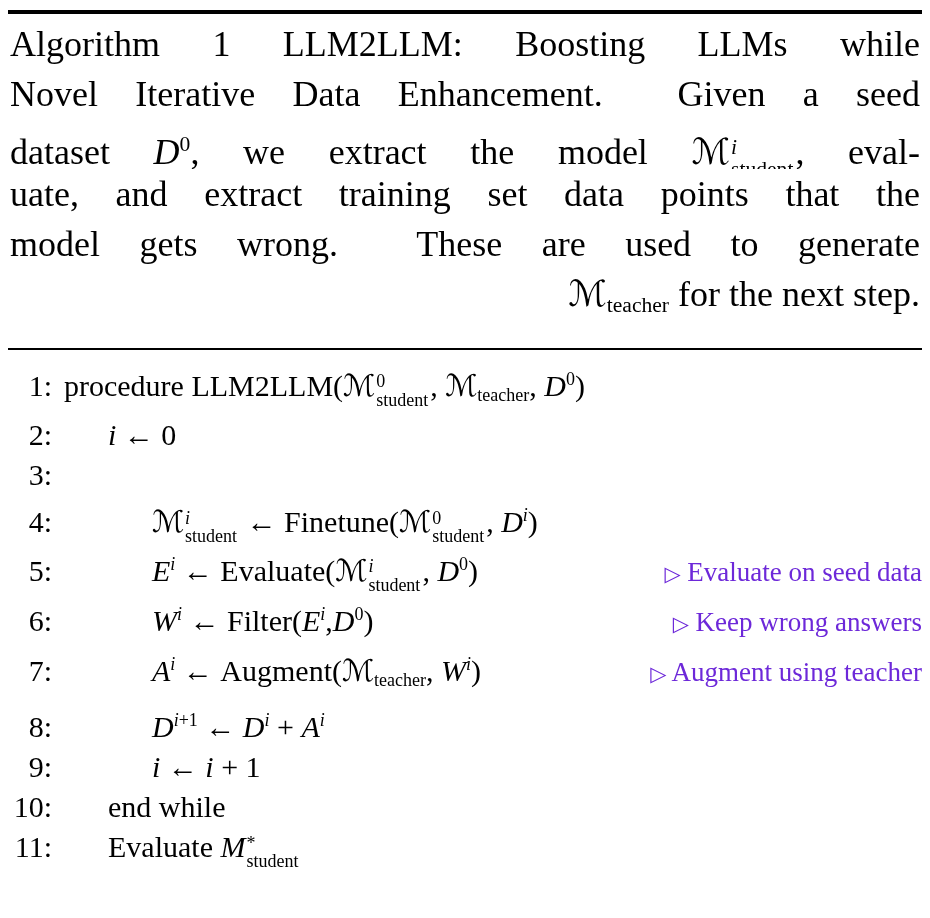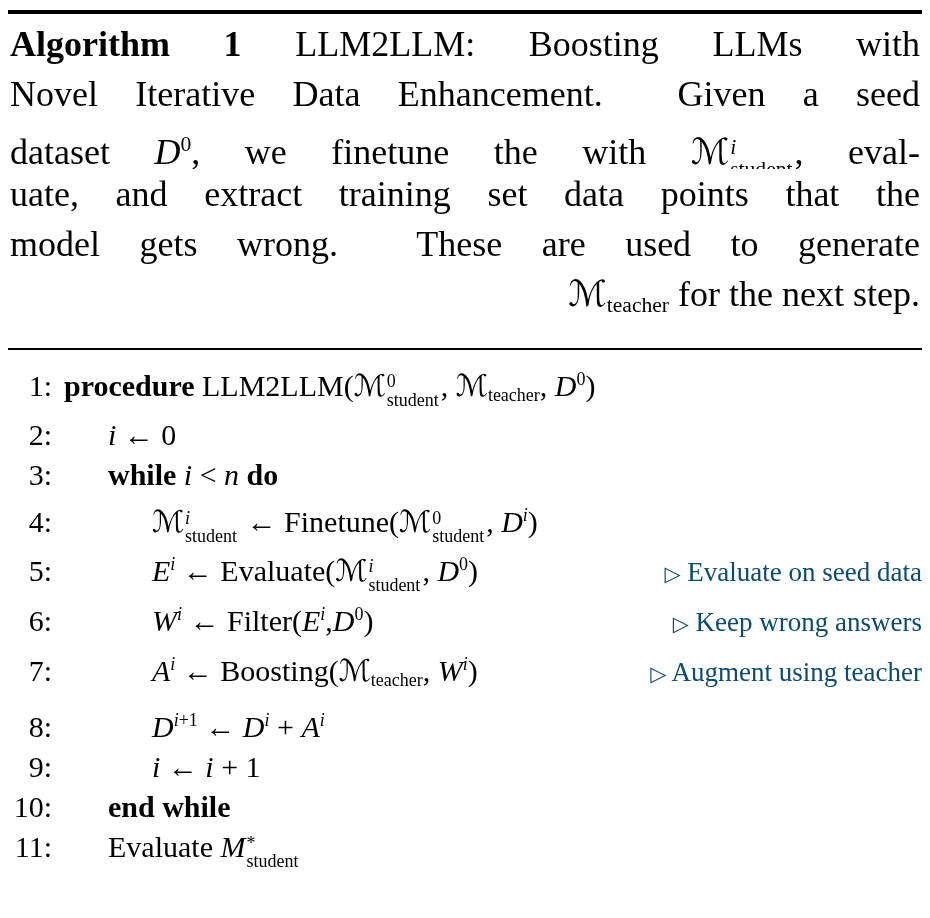--- a/index.html
+++ b/index.html
@@ -39,7 +39,7 @@
 
   
   .tok-r  { }
-  .tok-b  { font-weight: 700; }
+  .tok-b  { font-weight: 400; }
   .tok-i  { font-style: italic; }
   .tok-cal {
     font-family: "DejaVu Serif", "DejaVu Sans", serif;

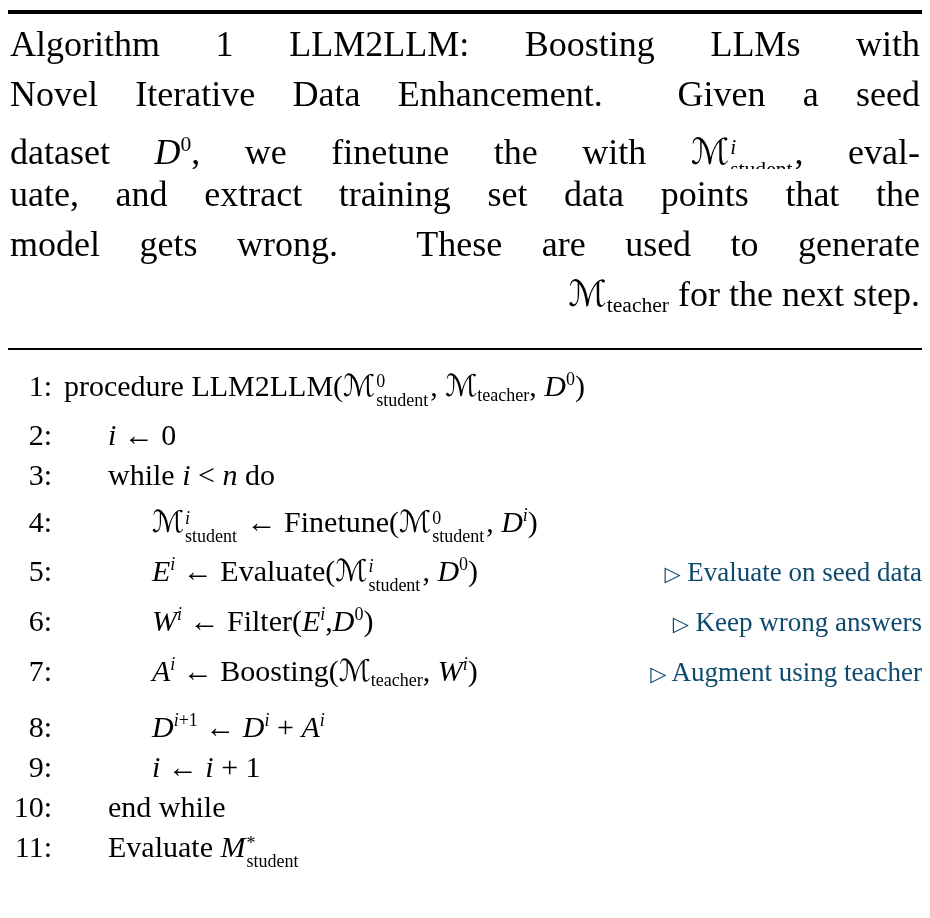--- a/index.html
+++ b/index.html
@@ -69,7 +69,7 @@
 <div class="page">
   <div class="rule rule-top"></div>
   <div class="caption" id="caption">
-      <div class="cap-line just"><span class="tok-b">Algorithm 1</span><span class="tok-r"> LLM2LLM: Boosting LLMs with</span></div>
+      <div class="cap-line just"><span class="tok-b">Algorithm 1</span><span class="tok-r"> LLM2LLM: Boosting LLMs while</span></div>
       <div class="cap-line just"><span class="tok-r">Novel Iterative Data Enhancement.&nbsp; Given a seed</span></div>
       <div class="cap-line just"><span class="tok-r">dataset </span><span class="tok-i">D</span><span class="tok-sup">0</span><span class="tok-r">, we finetune the with </span><span class="tok-cal">ℳ</span><span class="supsub">
           <span class="ss-sup it">i</span>

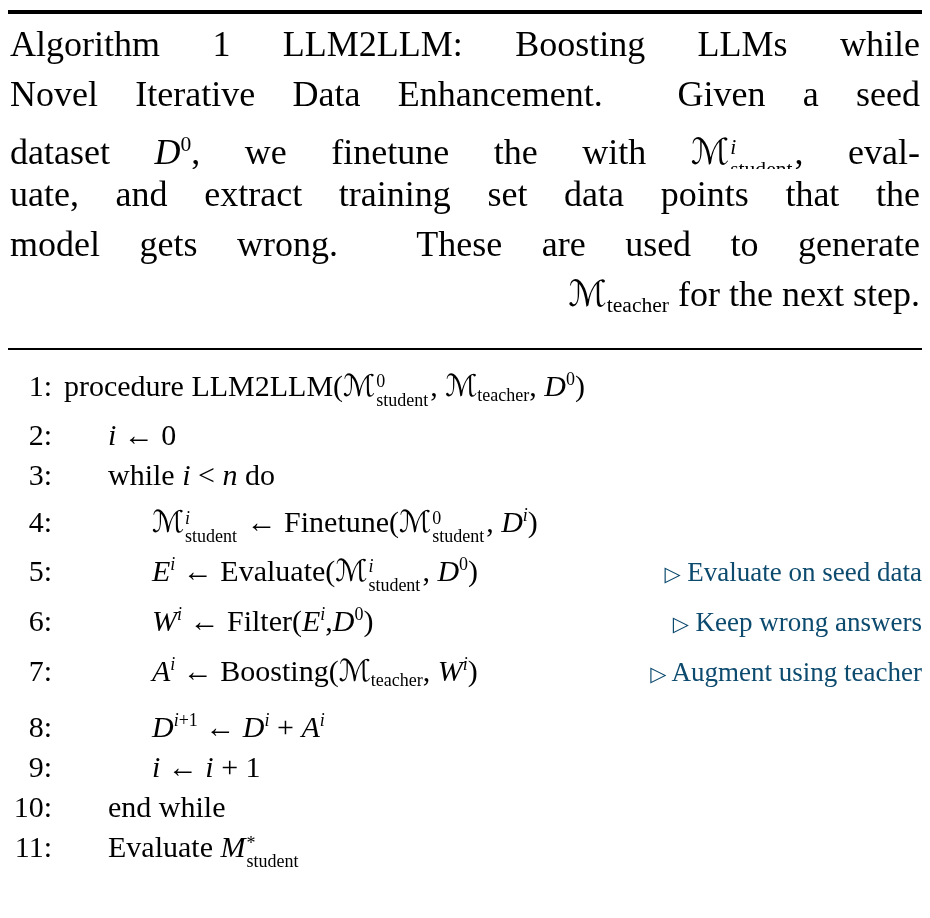--- a/index.html
+++ b/index.html
@@ -71,7 +71,7 @@
   <div class="caption" id="caption">
       <div class="cap-line just"><span class="tok-b">Algorithm 1</span><span class="tok-r"> LLM2LLM: Boosting LLMs while</span></div>
       <div class="cap-line just"><span class="tok-r">Novel Iterative Data Enhancement.&nbsp; Given a seed</span></div>
-      <div class="cap-line just"><span class="tok-r">dataset </span><span class="tok-i">D</span><span class="tok-sup">0</span><span class="tok-r">, we finetune the with </span><span class="tok-cal">ℳ</span><span class="supsub">
+      <div class="cap-line just"><span class="tok-r">dataset </span><span class="tok-i">D</span><span class="tok-sup">0</span><span class="tok-r">, we extract the model </span><span class="tok-cal">ℳ</span><span class="supsub">
           <span class="ss-sup it">i</span>
           <span class="ss-sub">student</span>
         </span><span class="tok-r">, eval-</span></div>

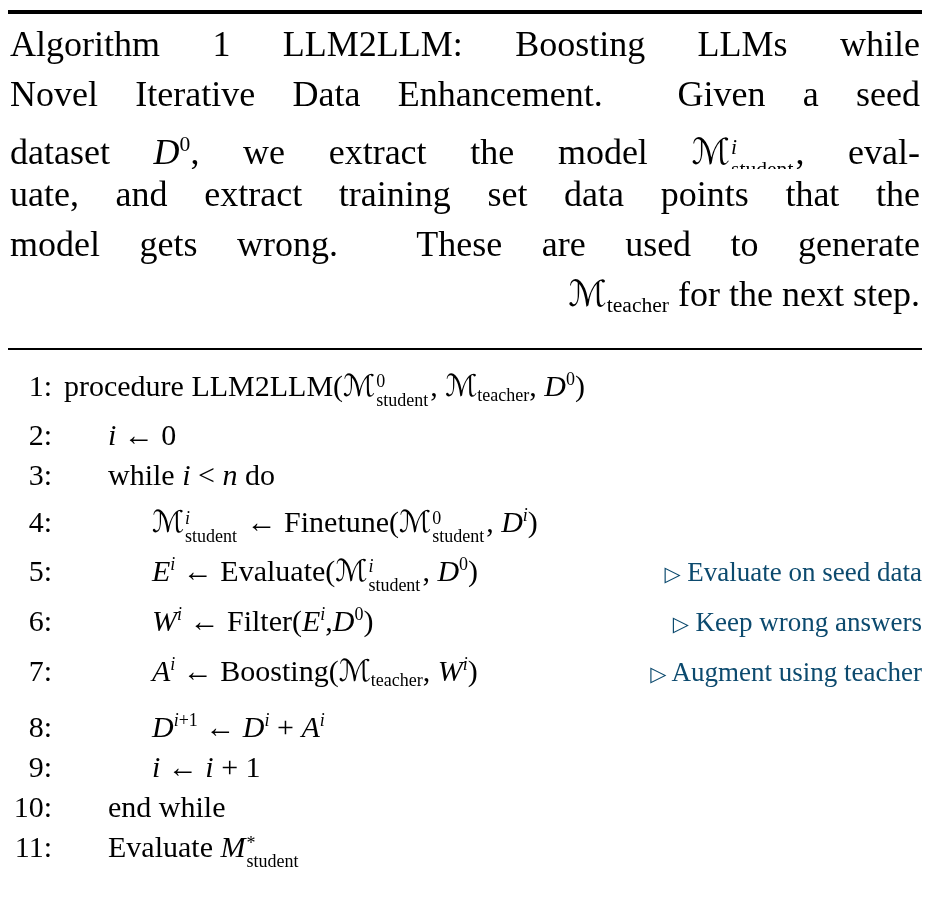--- a/index.html
+++ b/index.html
@@ -94,7 +94,6 @@
       </div>
       <div class="algo-row">
         <span class="algo-num">3:</span>
-        <span class="algo-content" style="padding-left: 44px;"><span class="tok-b">while </span><span class="tok-i">i</span><span class="tok-r"> &lt; </span><span class="tok-i">n</span><span class="tok-b"> do</span></span>
       </div>
       <div class="algo-row">
         <span class="algo-num">4:</span>

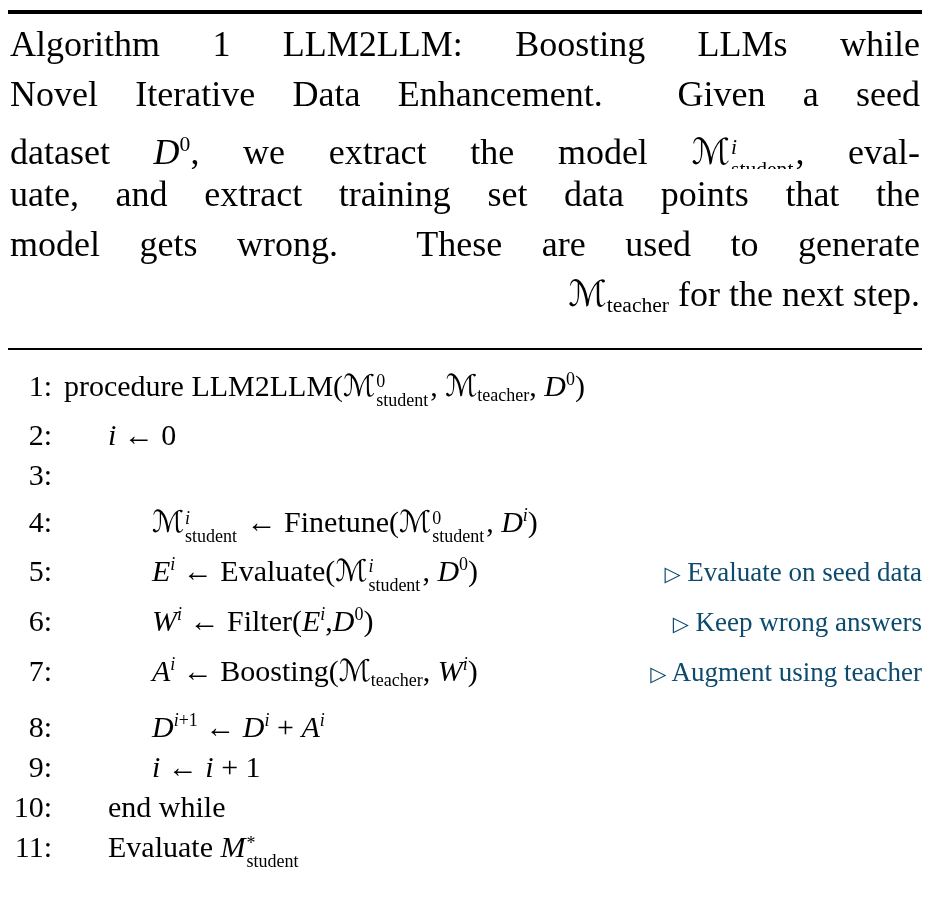--- a/index.html
+++ b/index.html
@@ -30,7 +30,7 @@
   .algo-content { margin-left: 12px; white-space: nowrap; }
   .algo-comment {
     margin-left: auto;
-    color: #0c4a6e;
+    color: #6d28d9;
     white-space: nowrap;
     font-size: 0.9em;
     padding-left: 12px;

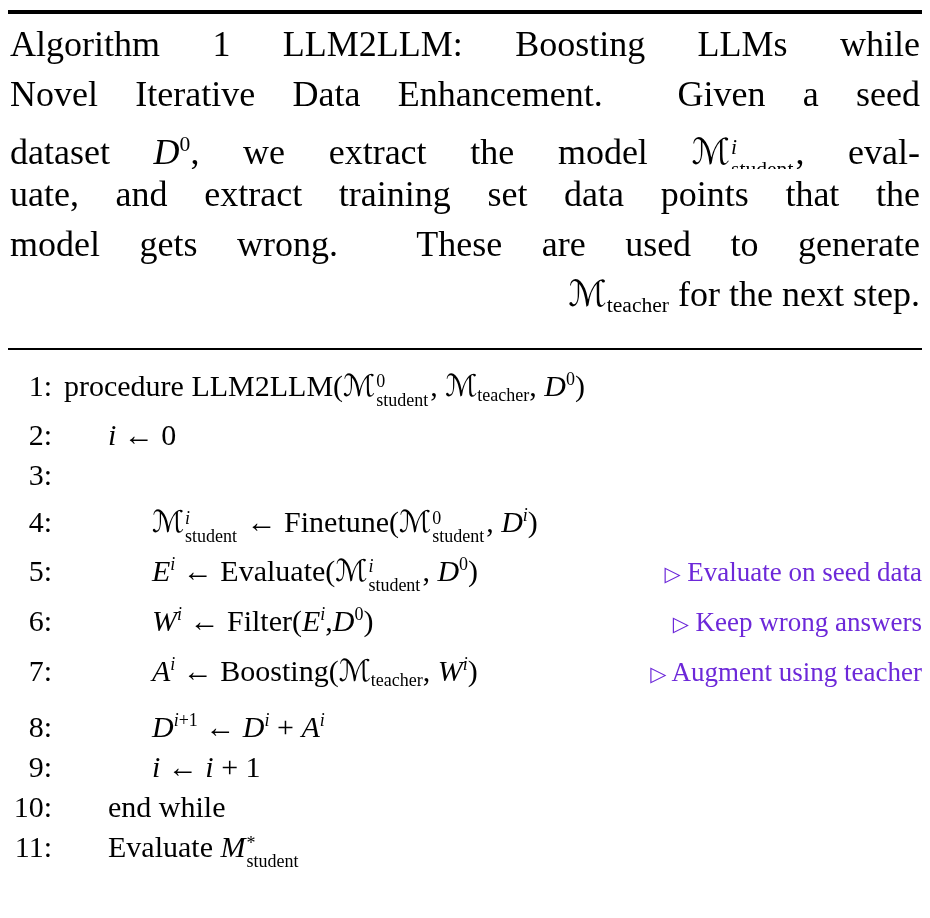--- a/index.html
+++ b/index.html
@@ -120,7 +120,7 @@
       </div>
       <div class="algo-row">
         <span class="algo-num">7:</span>
-        <span class="algo-content" style="padding-left: 88px;"><span class="tok-i">A</span><span class="tok-sup it">i</span><span class="tok-ar"> ← </span><span class="tok-r">Boosting(</span><span class="tok-cal">ℳ</span><span class="tok-sub">teacher</span><span class="tok-r">, </span><span class="tok-i">W</span><span class="tok-sup it">i</span><span class="tok-r">)</span></span>
+        <span class="algo-content" style="padding-left: 88px;"><span class="tok-i">A</span><span class="tok-sup it">i</span><span class="tok-ar"> ← </span><span class="tok-r">Augment(</span><span class="tok-cal">ℳ</span><span class="tok-sub">teacher</span><span class="tok-r">, </span><span class="tok-i">W</span><span class="tok-sup it">i</span><span class="tok-r">)</span></span>
         <span class="algo-comment"><span class="cmark">▷</span> Augment using teacher</span>
       </div>
       <div class="algo-row">

